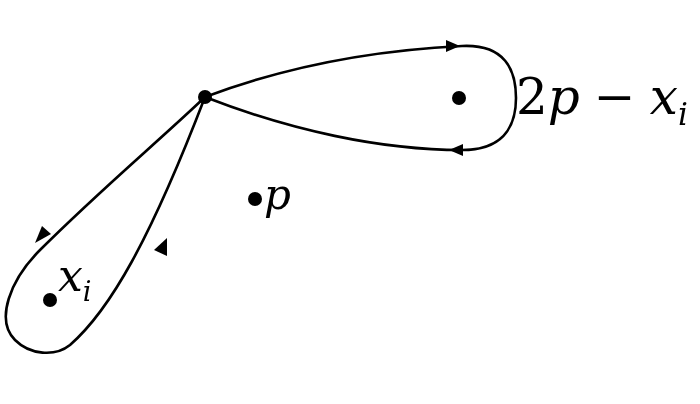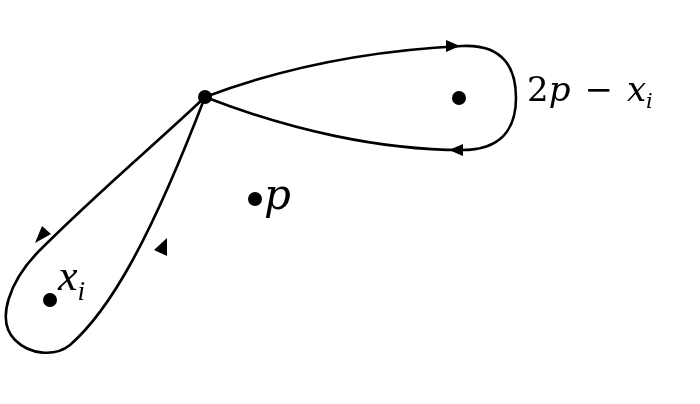--- a/index.html
+++ b/index.html
@@ -39,7 +39,7 @@
     <span>x</span><sub>i</sub>
   </div>
 
-  <div class="lbl" style="left:516px; top:72px; font-size:34px;padding-left:11px;">
+  <div class="lbl" style="left:516px; top:72px; font-size:50px;">
     <span class="up">2</span><span>p</span><span class="up" style="margin:0 14px;">−</span><span>x</span><sub>i</sub>
   </div>
 </div>

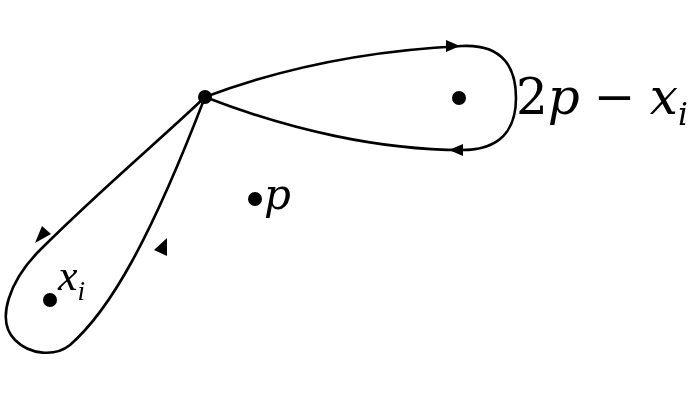--- a/index.html
+++ b/index.html
@@ -35,7 +35,7 @@
     <span>p</span>
   </div>
 
-  <div class="lbl" style="left:58px; top:254px; font-size:44px;font-family:Liberation Serif, serif;">
+  <div class="lbl" style="left:58px; top:254px; font-size:44px;">
     <span>x</span><sub>i</sub>
   </div>
 

